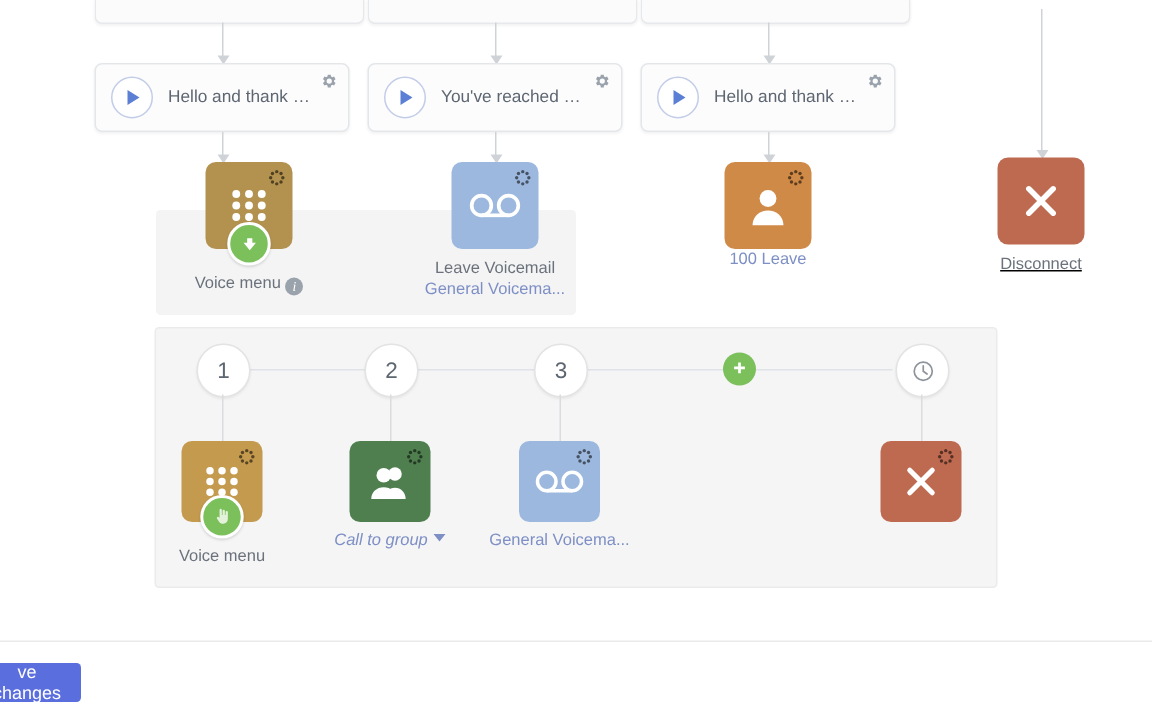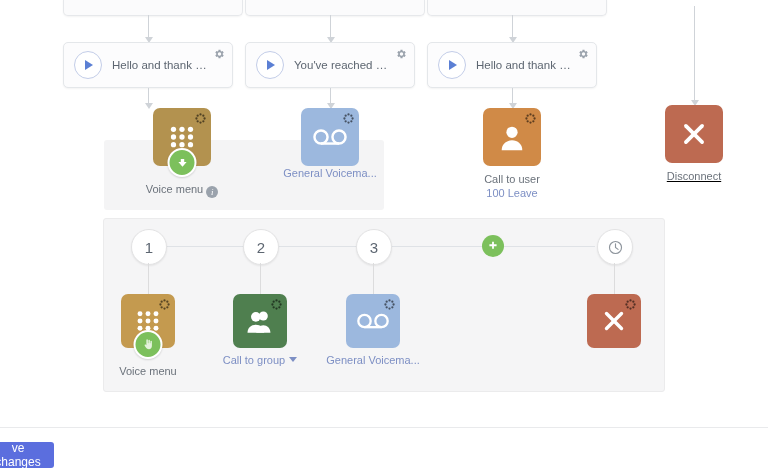--- a/index.html
+++ b/index.html
@@ -180,6 +180,7 @@
           <circle cx="11.5" cy="11.5" r="1.4"></circle>
       </svg>
     </div>
+    <div class="node-label">Leave Voicemail</div>
     <div class="node-link">General Voicema...</div>
   </div>
 

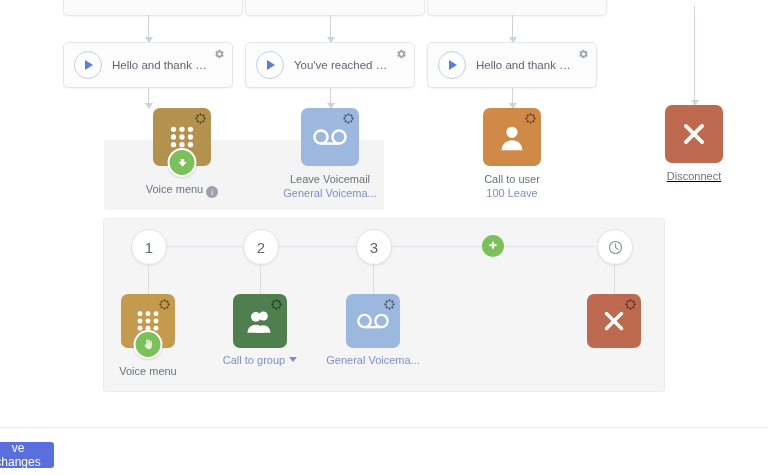--- a/index.html
+++ b/index.html
@@ -201,7 +201,6 @@
           <circle cx="11.5" cy="11.5" r="1.4"></circle>
       </svg>
     </div>
-    <div class="node-label">Call to user</div>
     <div class="node-link">100 Leave</div>
   </div>
 

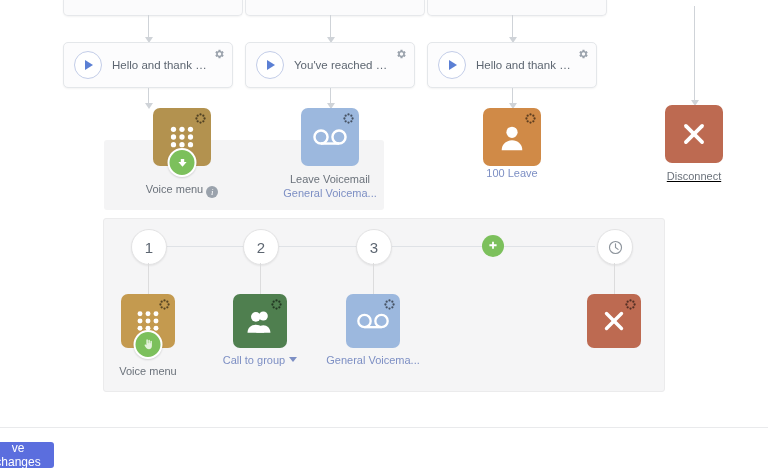--- a/index.html
+++ b/index.html
@@ -130,7 +130,7 @@
 
   <div class="drop-panel" style="left:104px;top:140px;width:280px;height:70px;"></div>
 
-  <div class="node" style="left:127px;top:108px;width:110px;">
+  <div class="node" style="left:111px;top:108px;width:110px;">
     <div class="tile" style="background:#b3924f;margin-left:26px;">
       <svg viewBox="0 0 40 40" width="34" height="34" fill="#fff">
         <circle cx="10" cy="11" r="3.1"></circle>

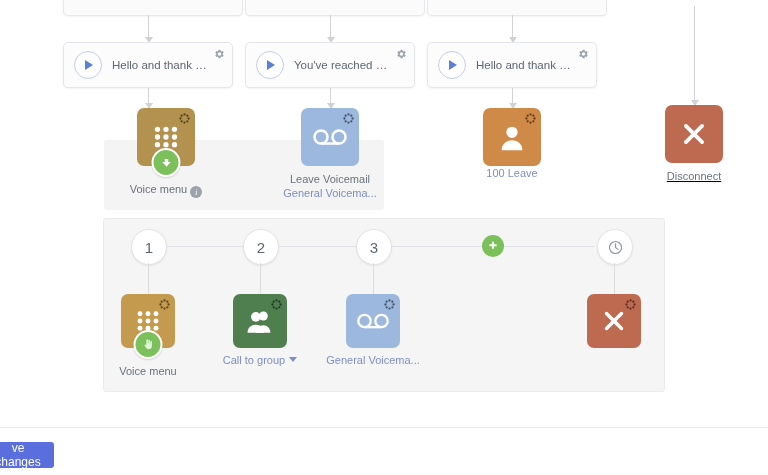--- a/index.html
+++ b/index.html
@@ -276,7 +276,7 @@
     <div class="node-label" style="margin-top:16px;">Voice menu</div>
   </div>
 
-  <div class="node" style="left:205px;top:294px;width:110px;">
+  <div class="node" style="left:205px;top:294px;width:110px;font-style:italic;">
     <div class="tile sm" style="background:#4f7f4f;margin-left:28px;">
       <svg viewBox="0 0 36 32" width="30" height="28" fill="#fff">
         <circle cx="22" cy="10" r="5.4"></circle>

